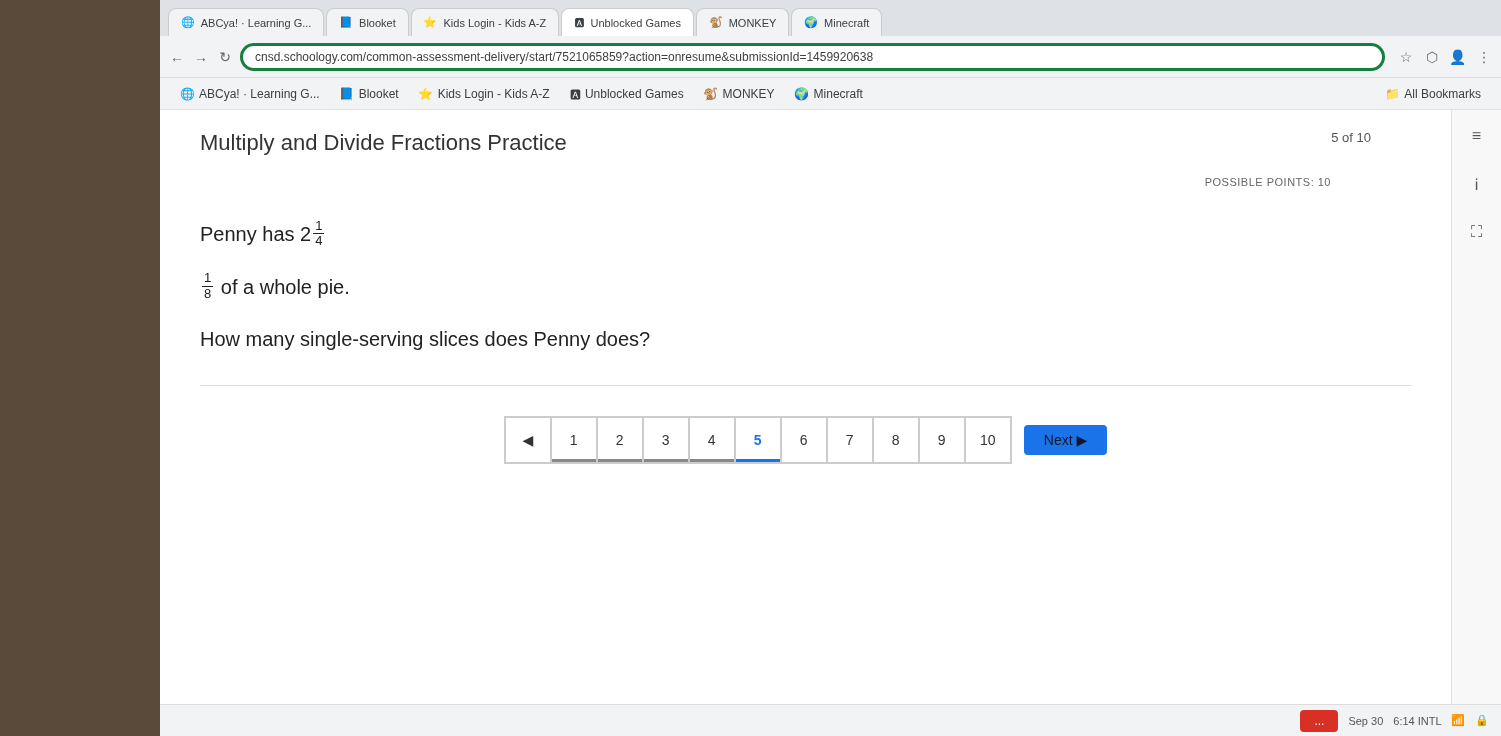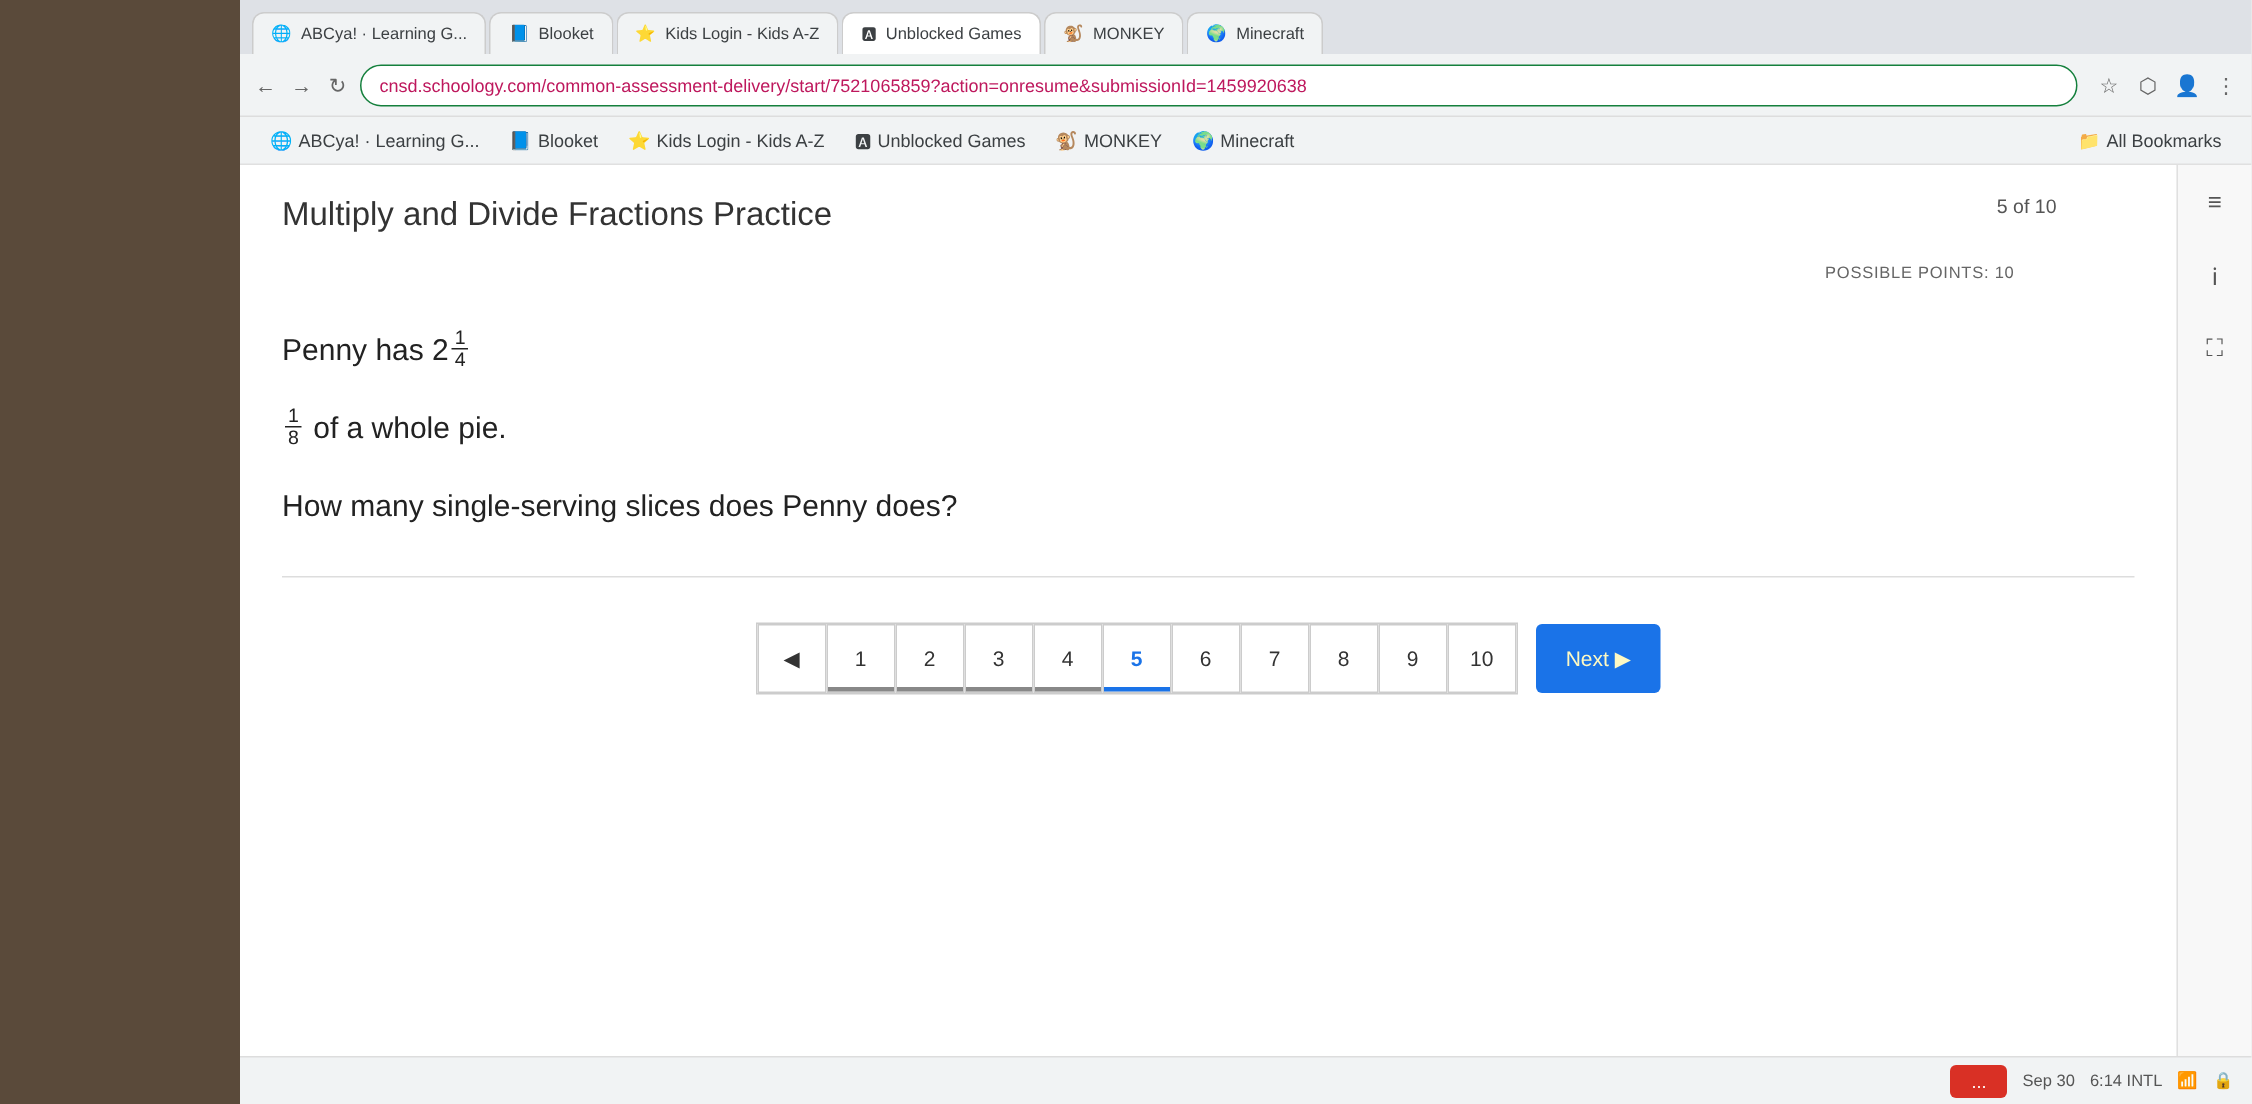--- a/index.html
+++ b/index.html
@@ -74,14 +74,14 @@
     .address-bar-container {
       flex: 1;
       background: #fff;
-      border: 1px solid #15803d;
+      border: 3px solid #15803d;
       border-radius: 20px;
       height: 28px;
       display: flex;
       align-items: center;
       padding: 0 12px;
       font-size: 12px;
-      color: #be185d;
+      color: #404040;
       overflow: hidden;
     }
 

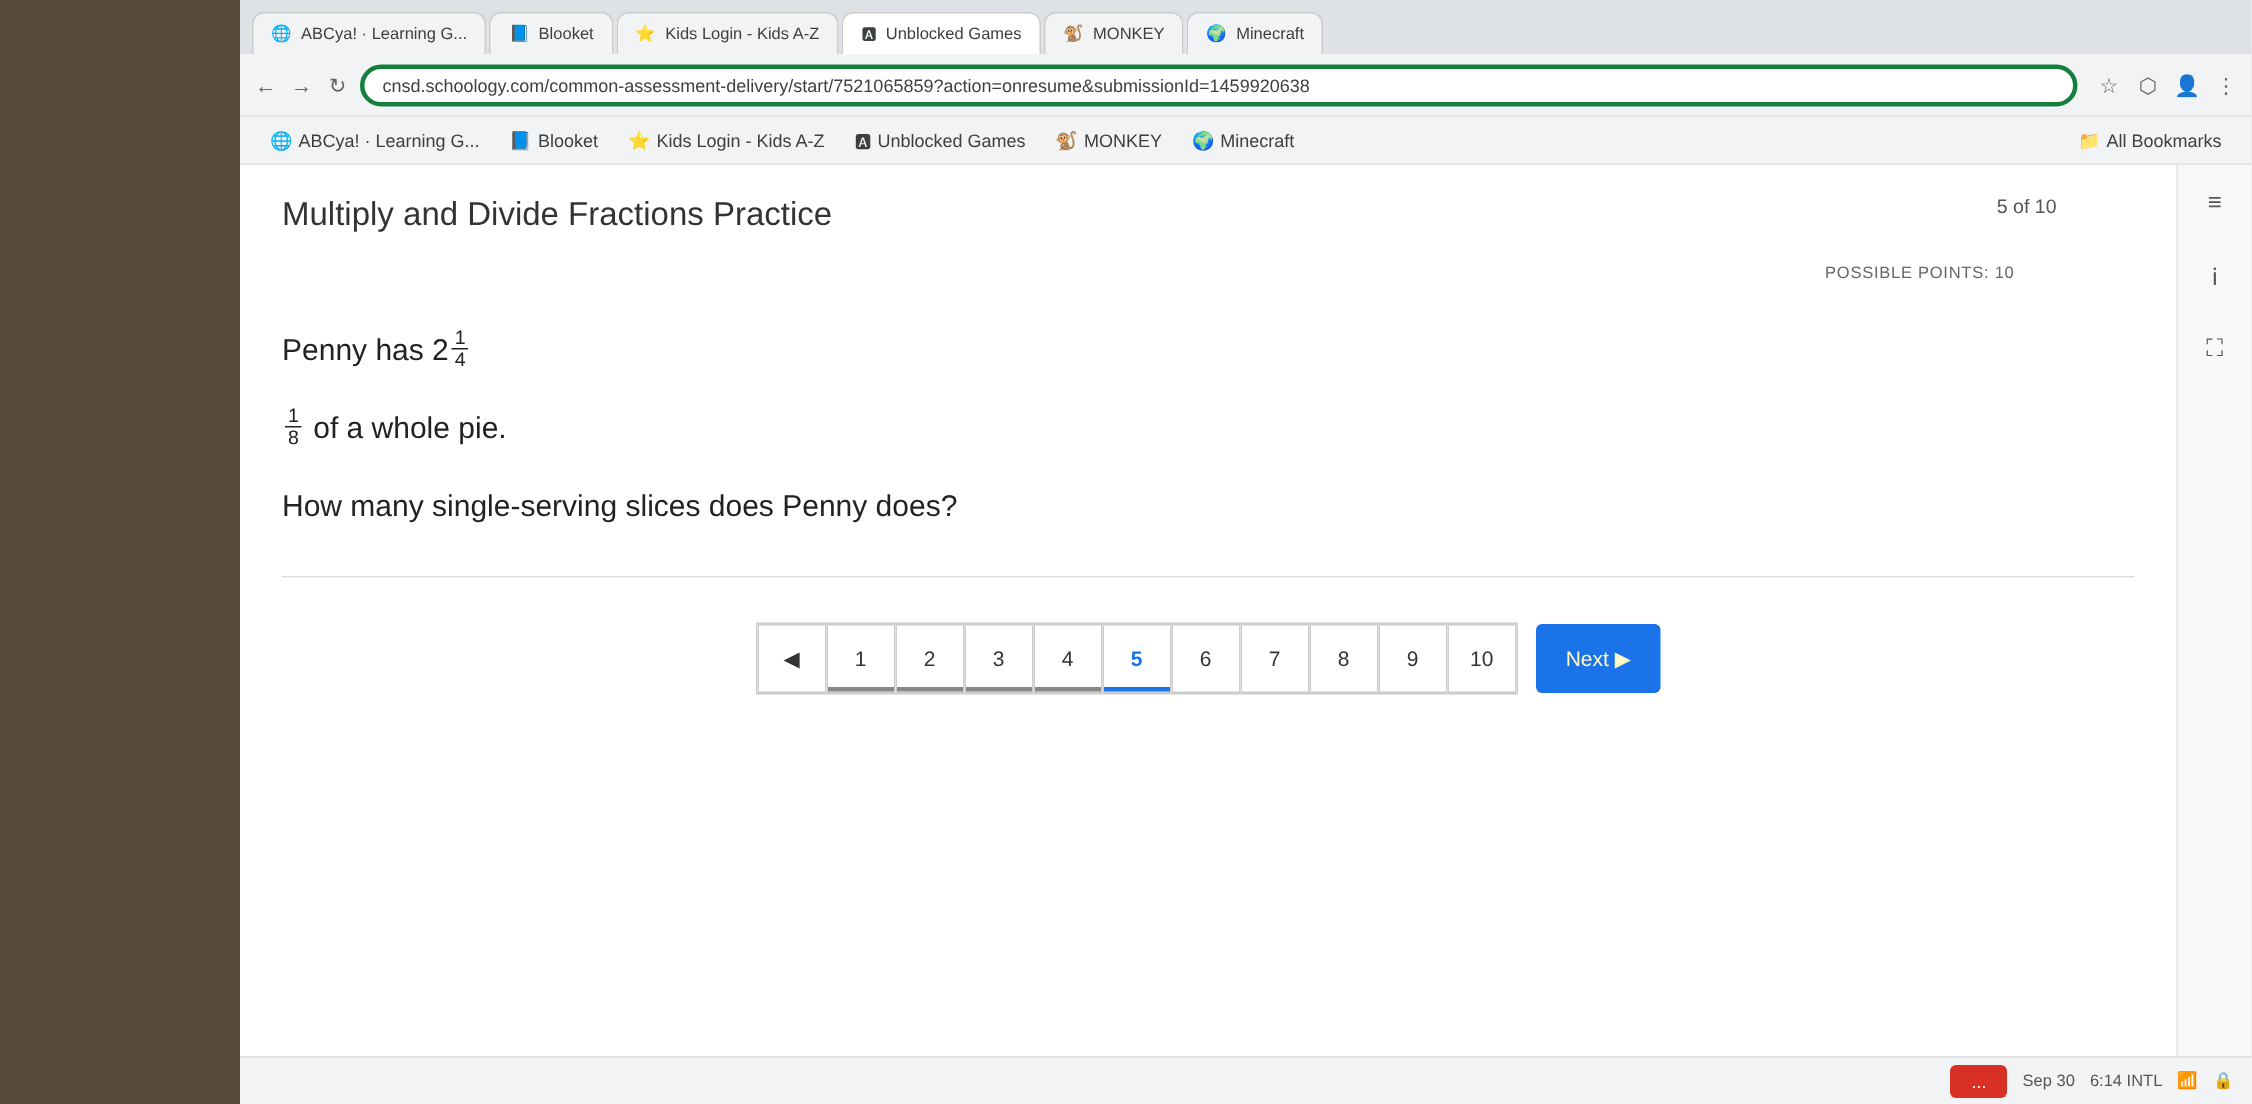--- a/index.html
+++ b/index.html
@@ -147,7 +147,7 @@
     
     .quiz-main {
       flex: 1;
-      padding: 20px 28px;
+      padding: 20px 40px;
       position: relative;
     }
 

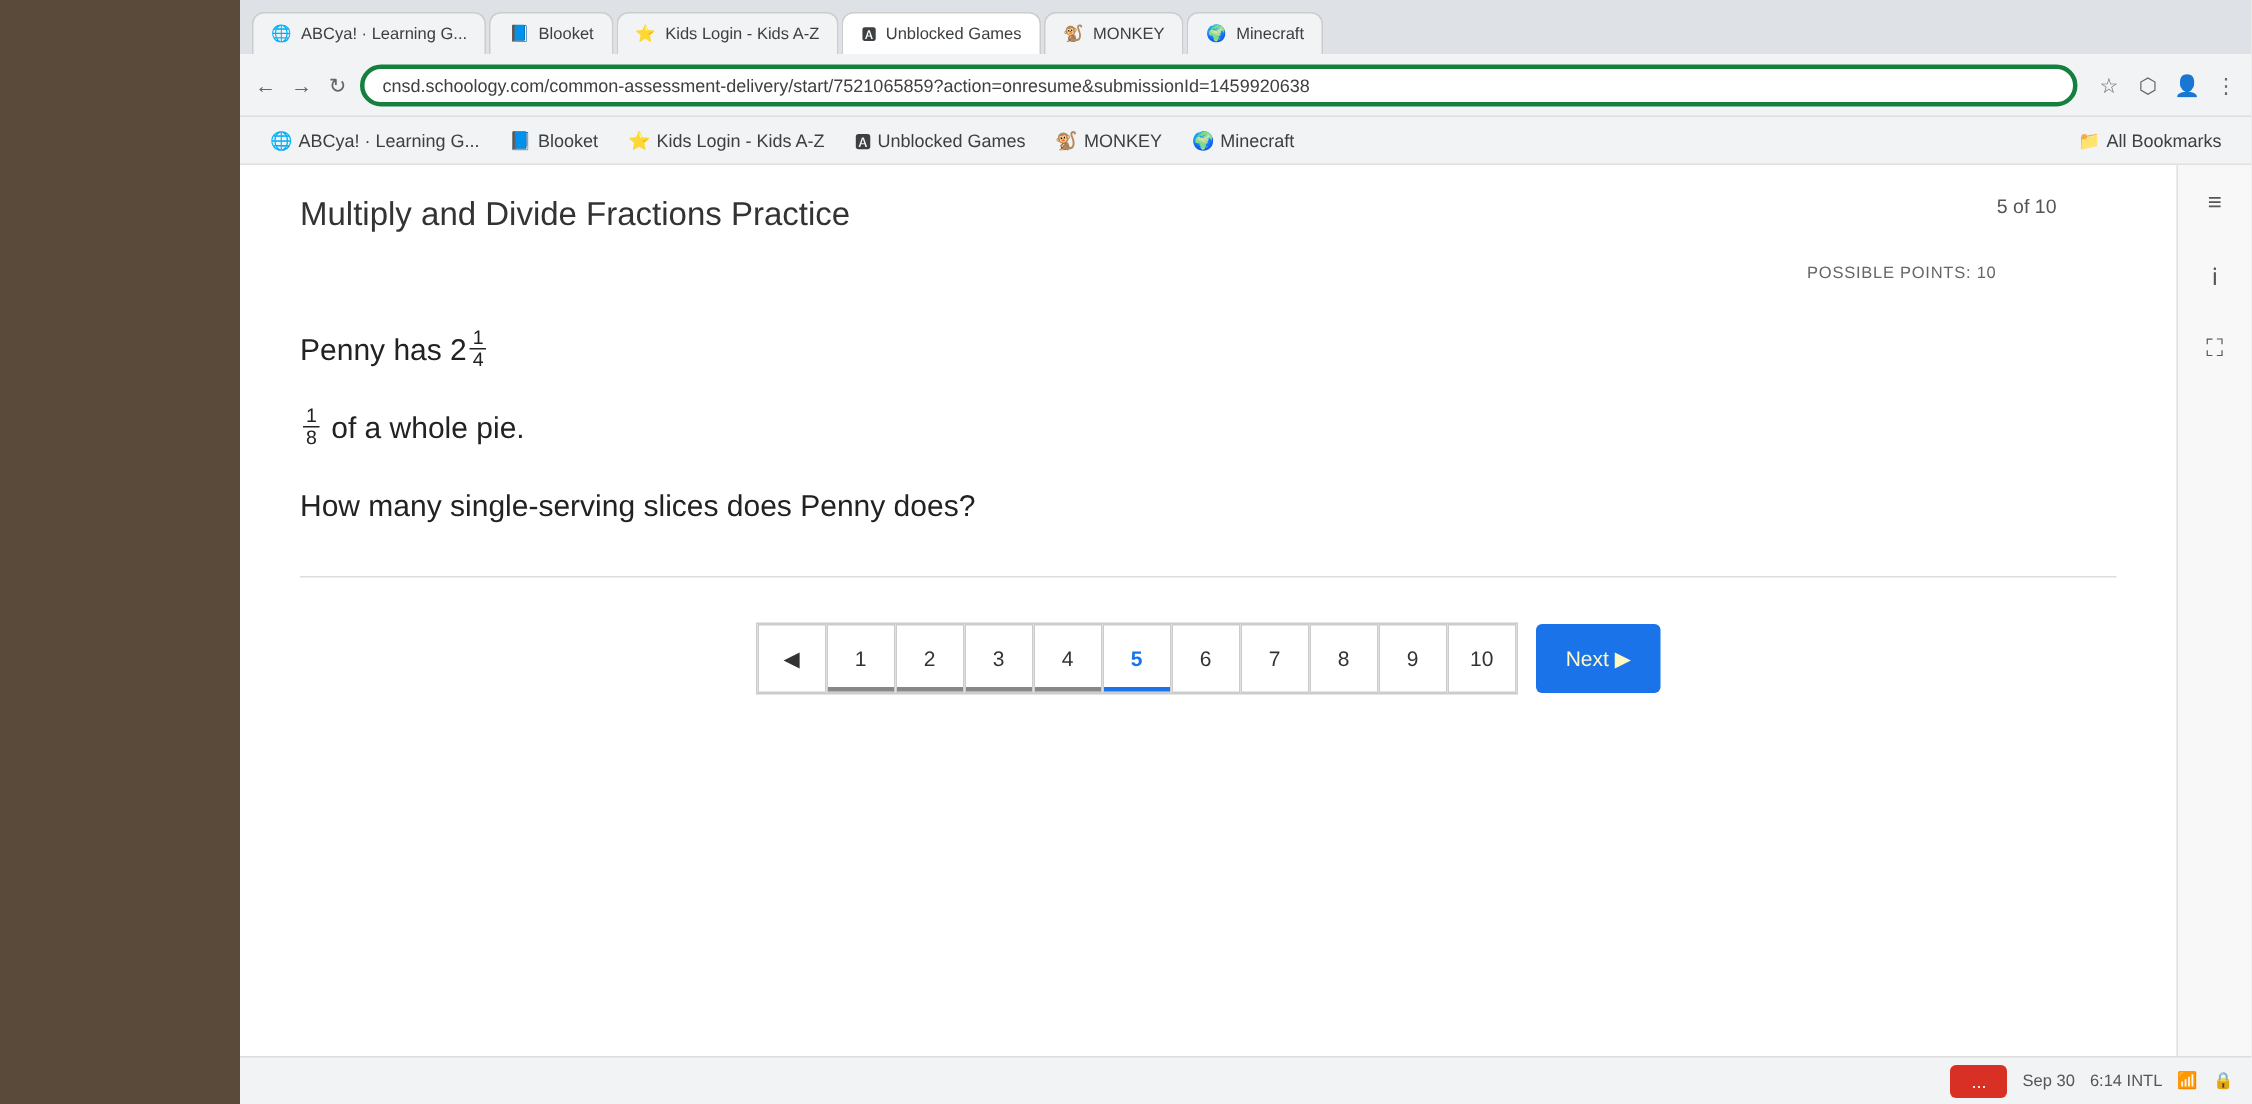--- a/index.html
+++ b/index.html
@@ -250,11 +250,11 @@
 
     .next-btn {
       background: #1a73e8;
-      color: #fef9c3;
+      color: #0f172a;
       border-radius: 4px;
       padding: 0 20px;
       width: auto;
-      height: 46px;
+      height: 30px;
       border: none;
       font-size: 14px;
       cursor: pointer;

